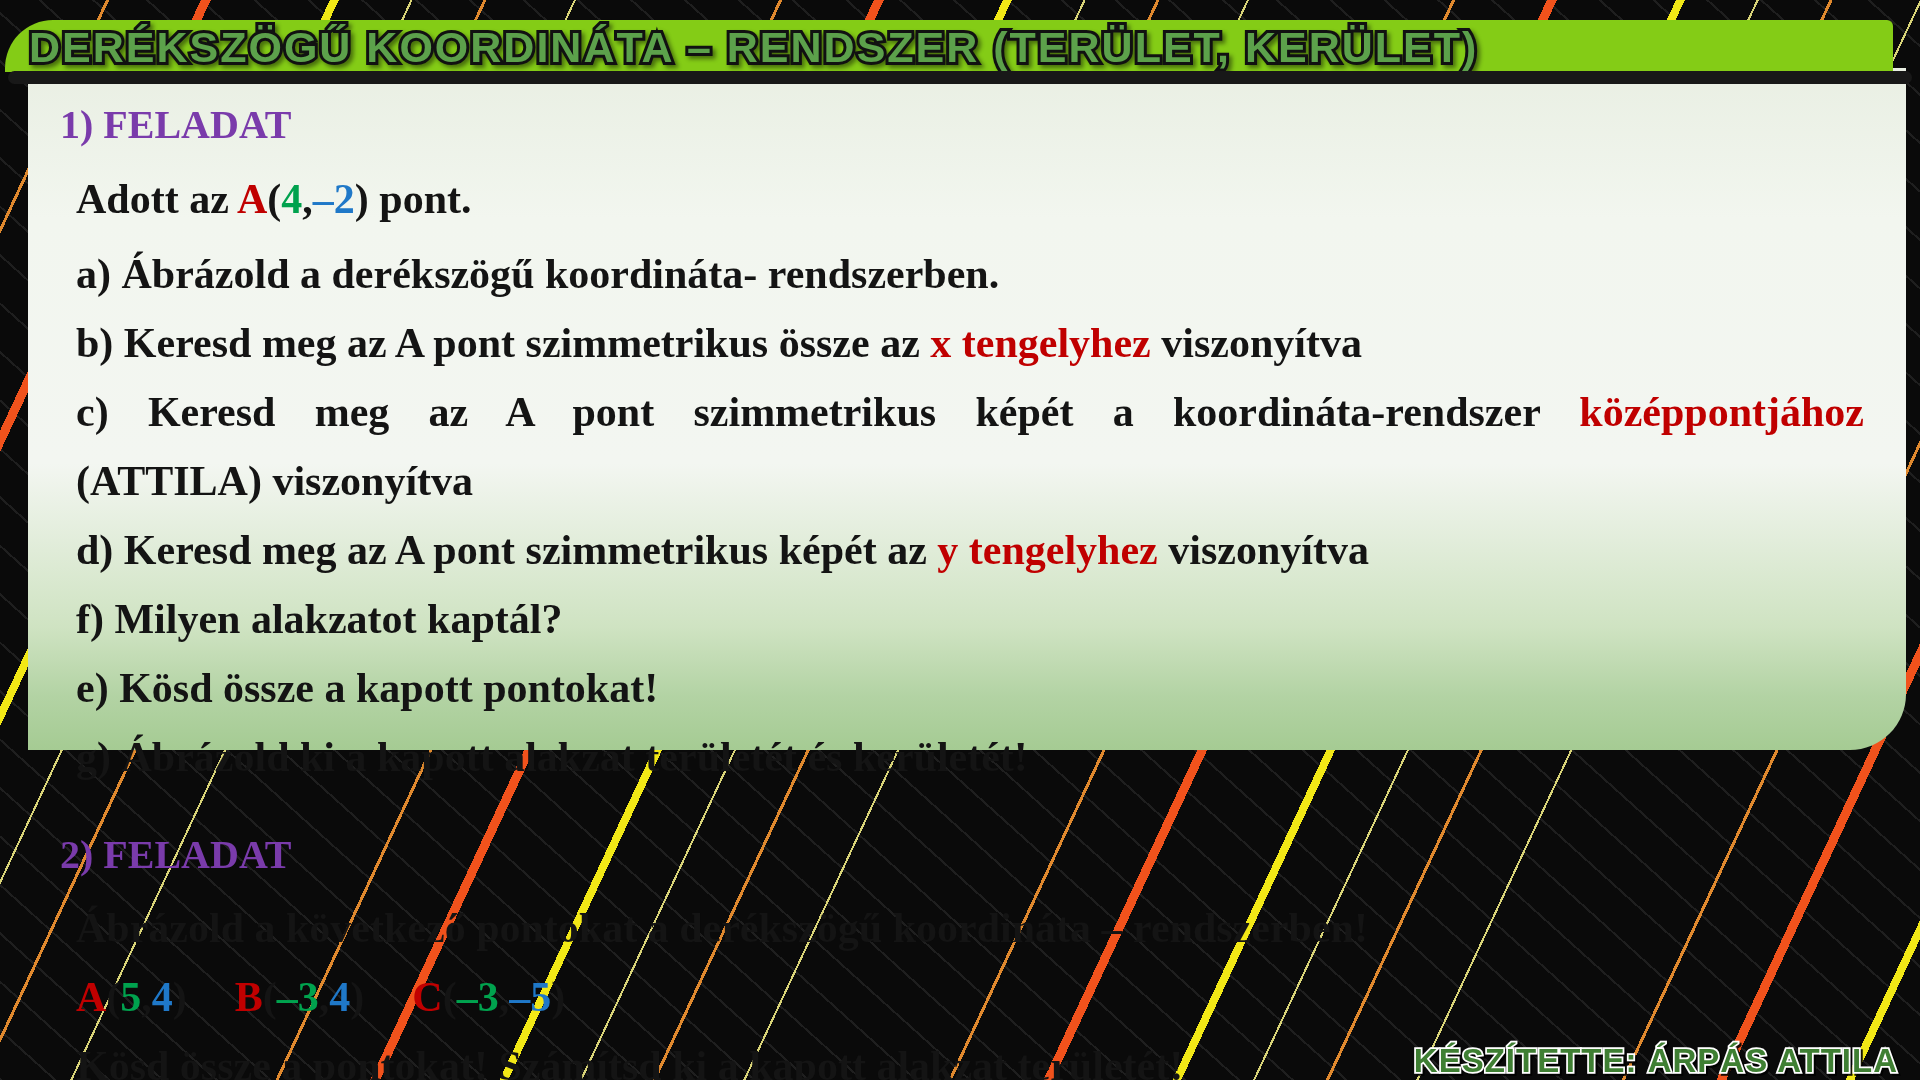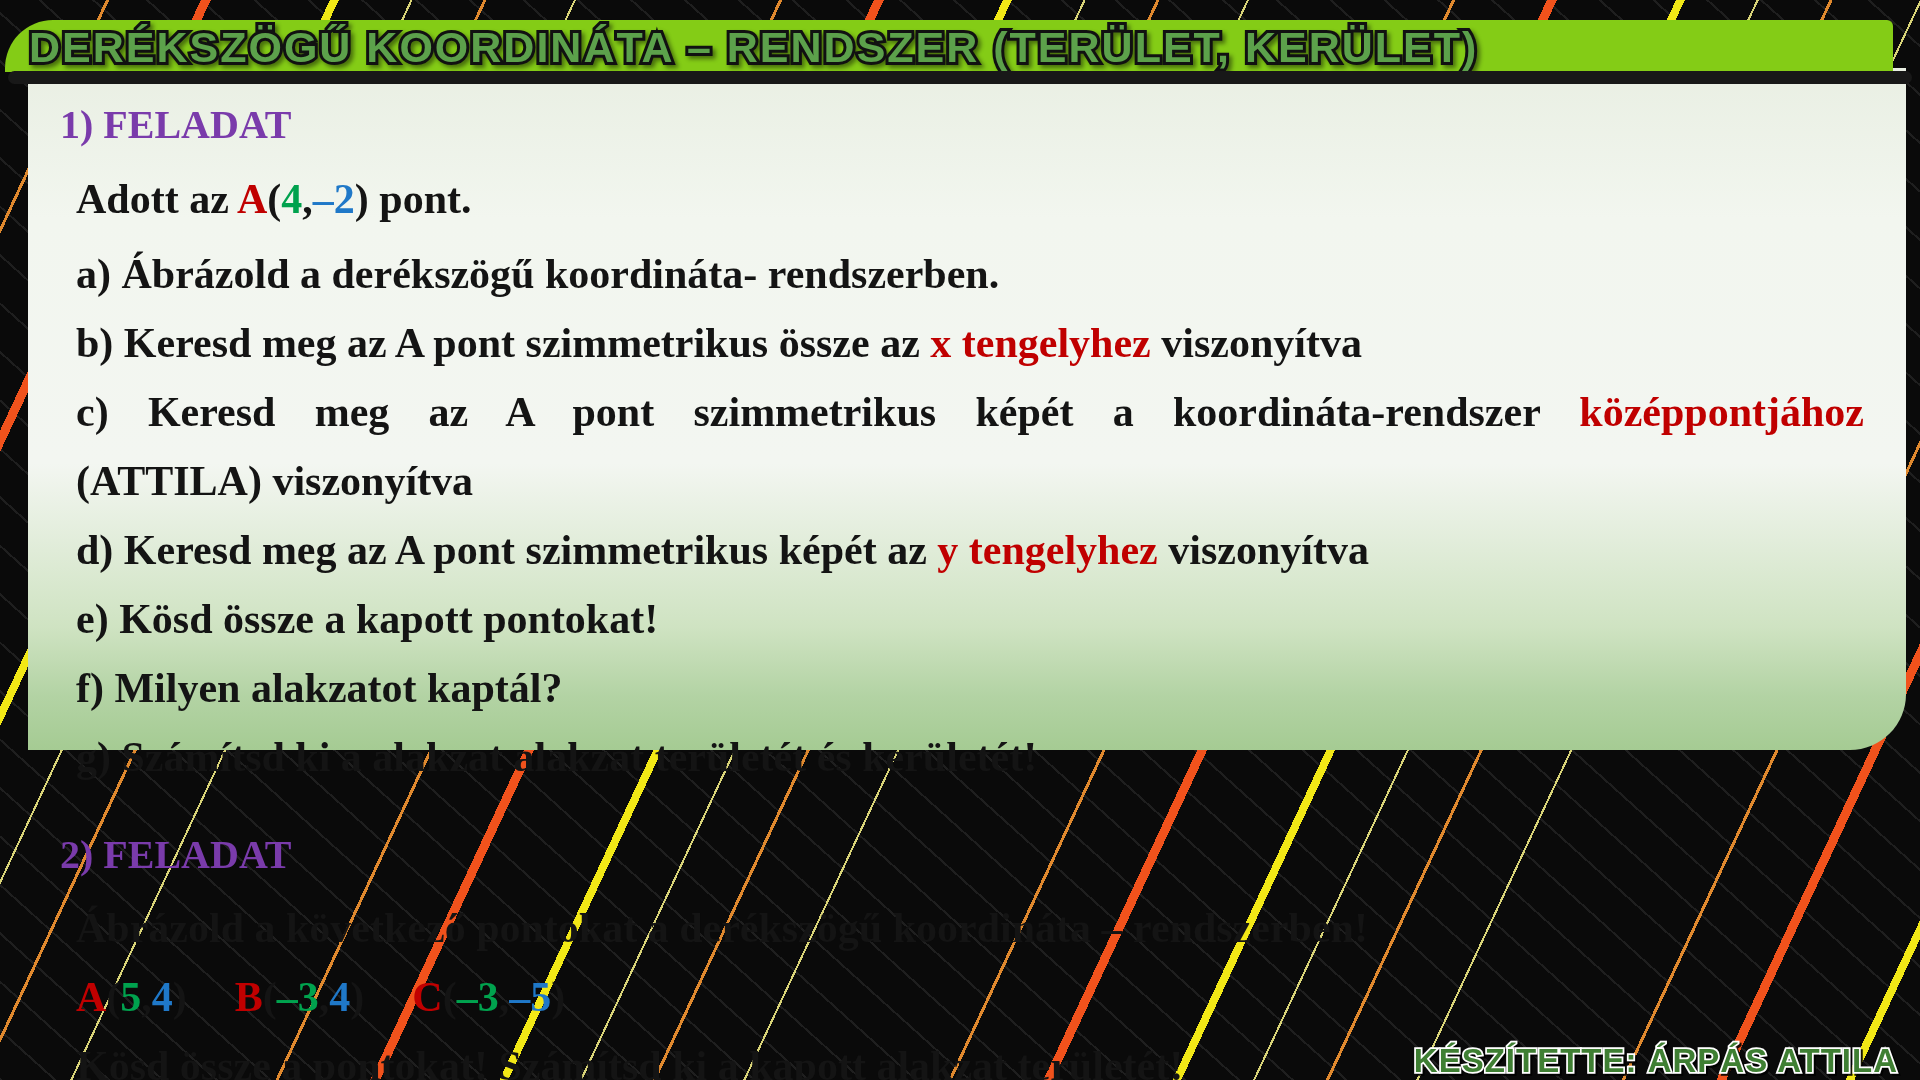--- a/index.html
+++ b/index.html
@@ -93,8 +93,8 @@
       <p class="line justify"><span class="blk">c) Keresd meg az A pont szimmetrikus képét a koordináta-rendszer </span><span class="red">középpontjához</span></p>
       <p class="line"><span class="blk">(ATTILA) viszonyítva</span></p>
       <p class="line"><span class="blk">d) Keresd meg az A pont szimmetrikus képét az </span><span class="red">y tengelyhez</span><span class="blk"> viszonyítva</span></p>
+      <p class="line"><span class="blk">f) Milyen alakzatot kaptál?</span></p>
       <p class="line"><span class="blk">e) Kösd össze a kapott pontokat!</span></p>
-      <p class="line"><span class="blk">f) Milyen alakzatot kaptál?</span></p>
       <p class="line"><span class="blk">g) Számítsd ki a alakzat alakzat területét és kerületét!</span></p>
     </div>
 

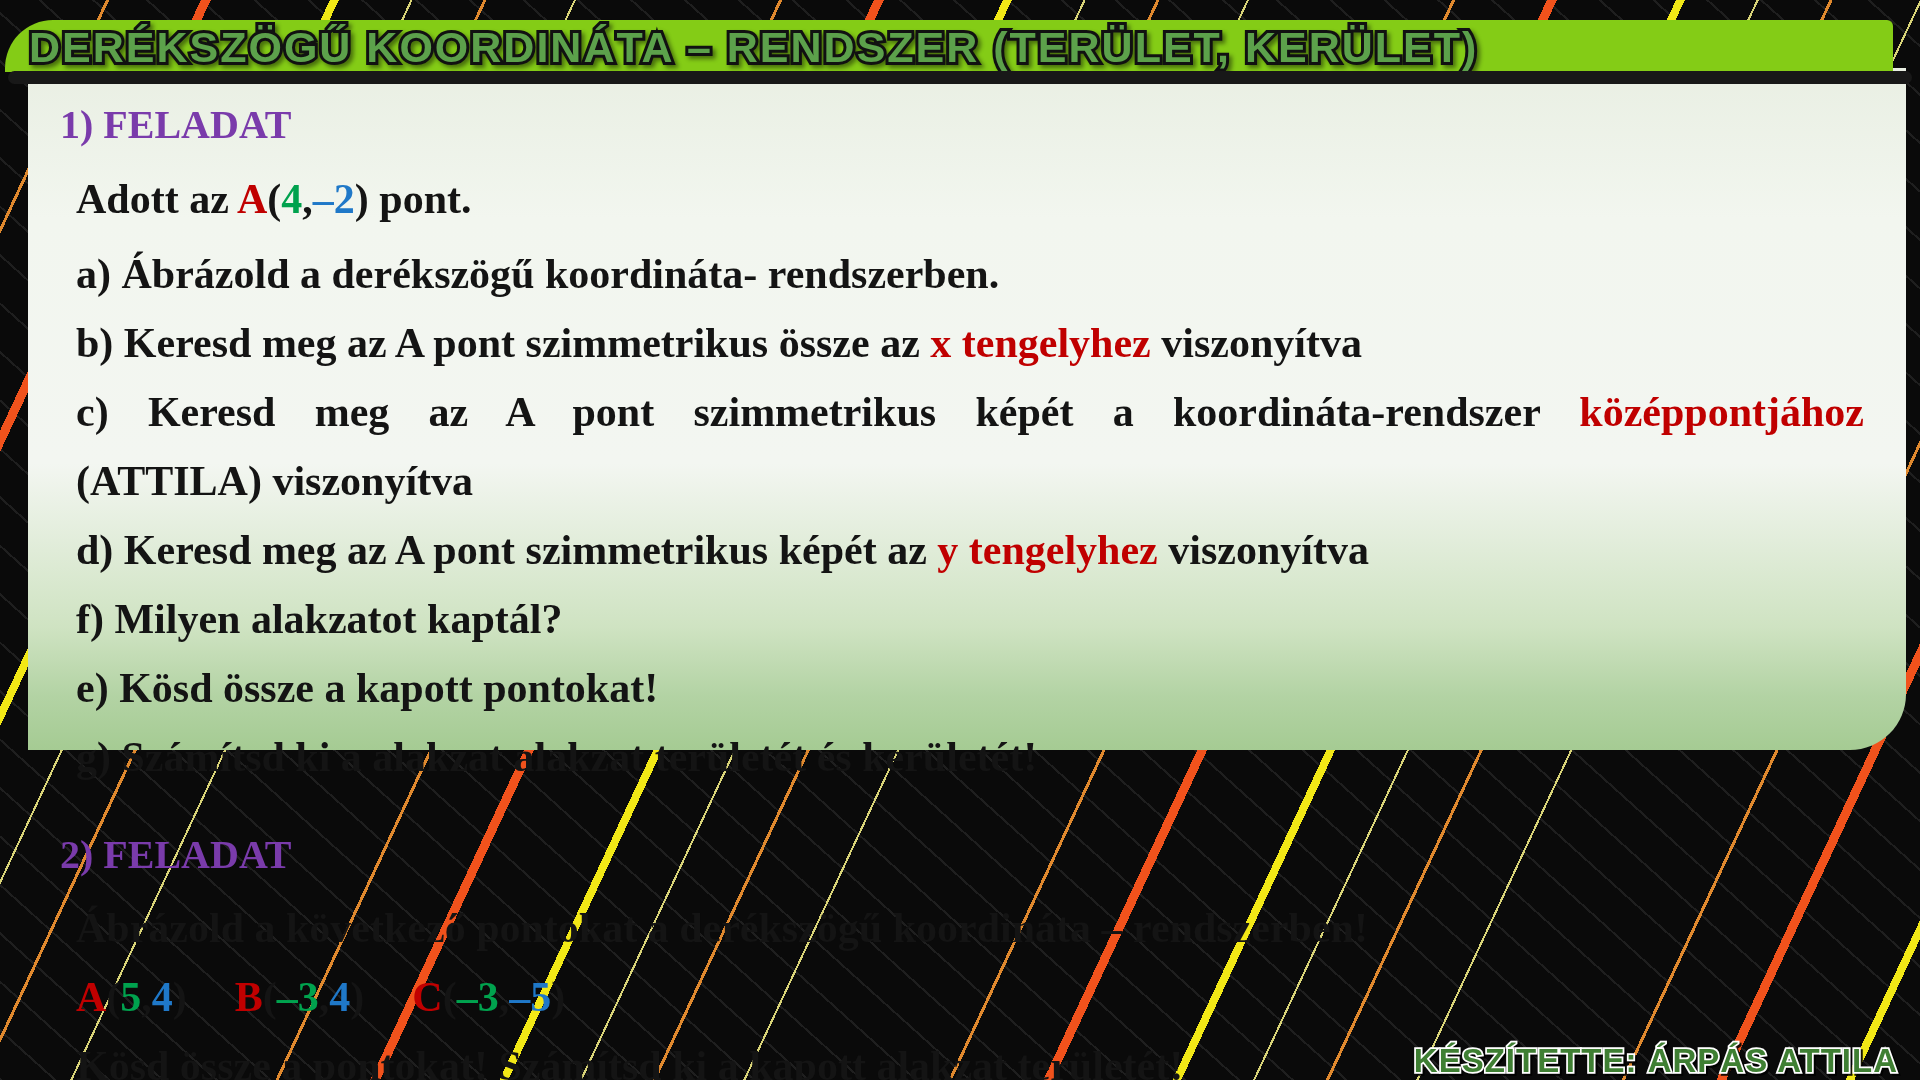--- a/index.html
+++ b/index.html
@@ -95,7 +95,7 @@
       <p class="line"><span class="blk">d) Keresd meg az A pont szimmetrikus képét az </span><span class="red">y tengelyhez</span><span class="blk"> viszonyítva</span></p>
       <p class="line"><span class="blk">f) Milyen alakzatot kaptál?</span></p>
       <p class="line"><span class="blk">e) Kösd össze a kapott pontokat!</span></p>
-      <p class="line"><span class="blk">g) Számítsd ki a alakzat alakzat területét és kerületét!</span></p>
+      <p class="line"><span class="blk">g) Ábrázold ki a kapott alakzat területét és kerületét!</span></p>
     </div>
 
     <p class="h-purple h2gap">2) FELADAT</p>

